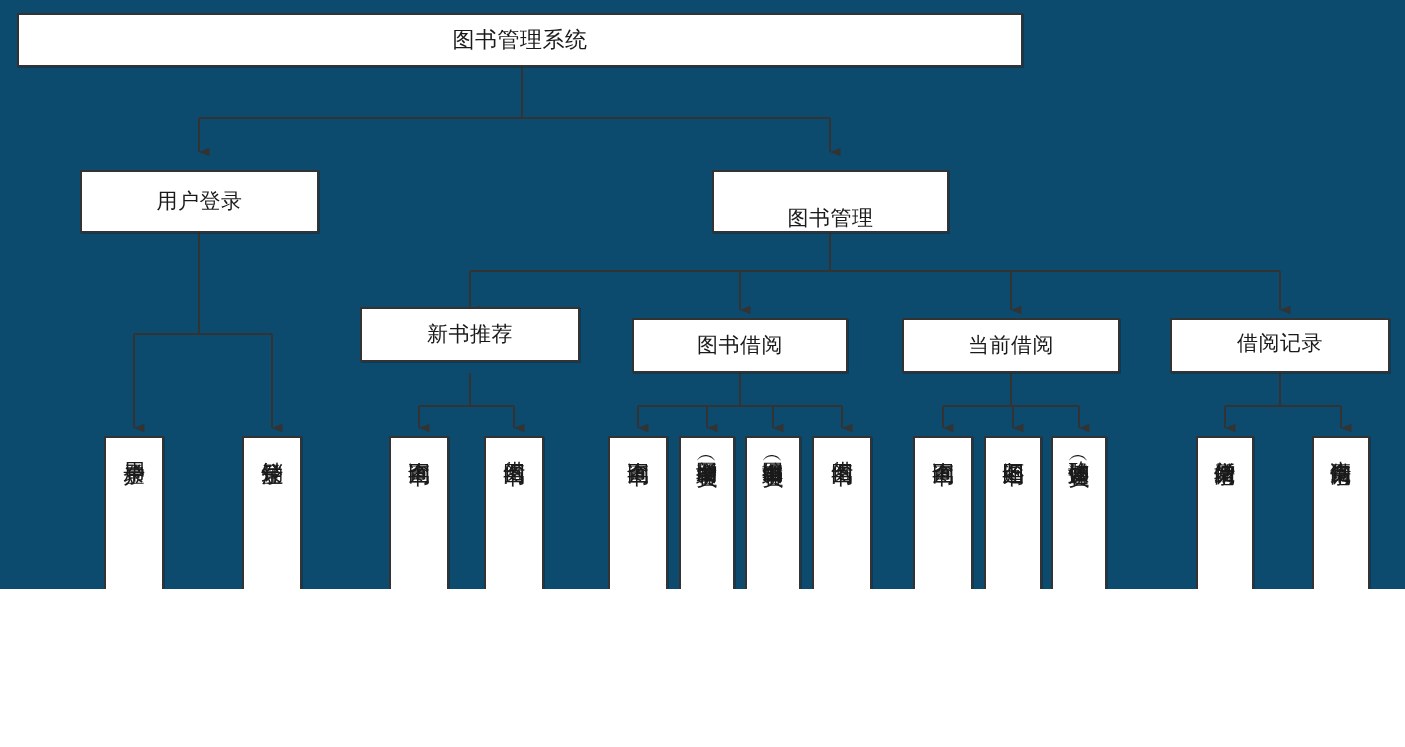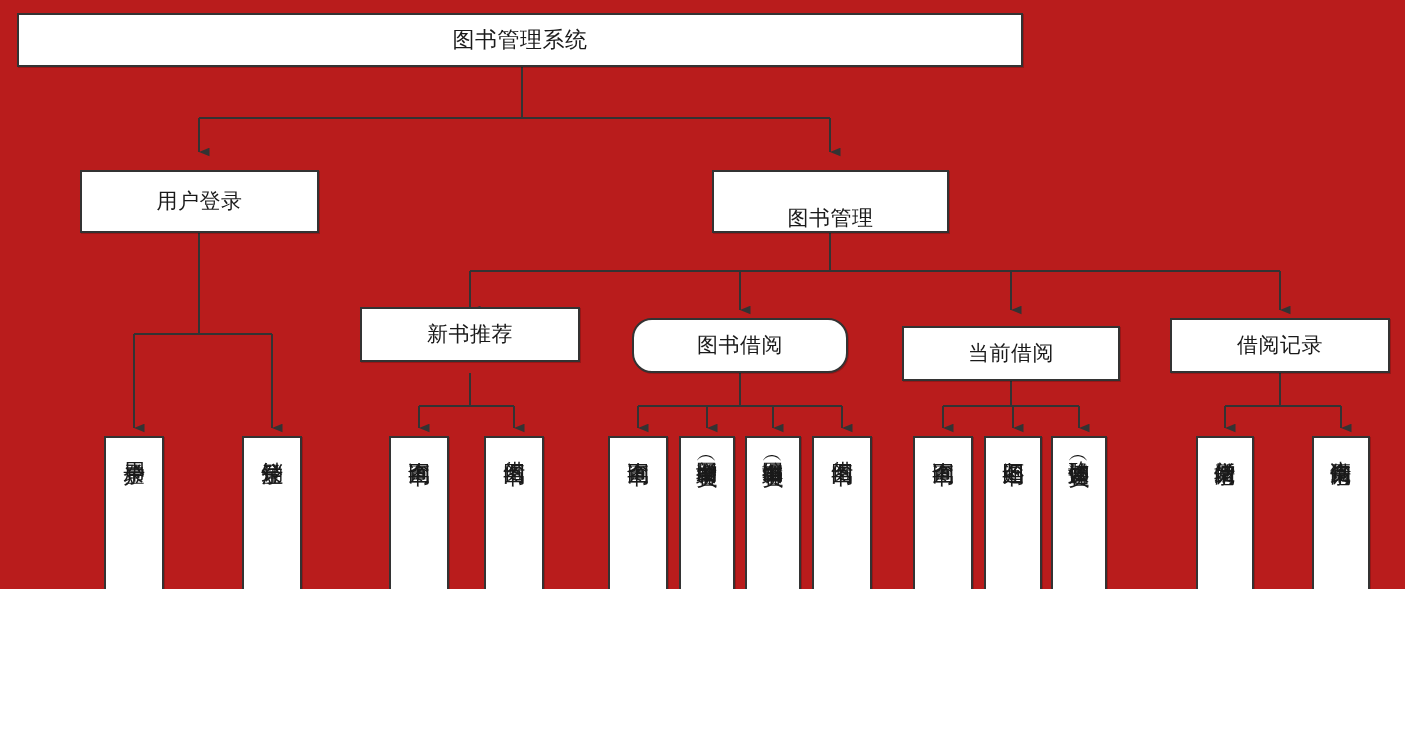--- a/index.html
+++ b/index.html
@@ -15,7 +15,7 @@
     position: relative;
     width: 1405px;
     height: 589px;
-    background: #b91c1c;
+    background: #0c4a6e;
     overflow: hidden;
   }
   #edges {

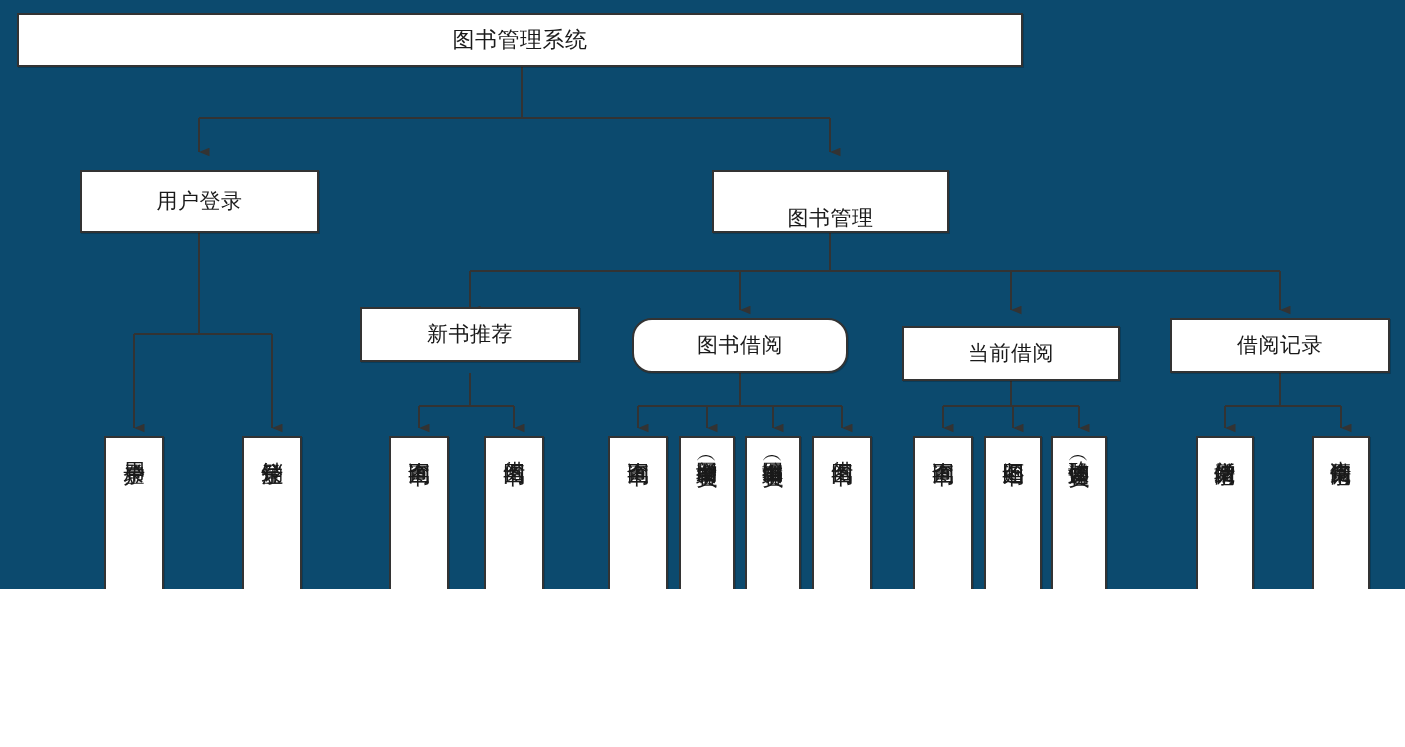--- a/index.html
+++ b/index.html
@@ -147,7 +147,7 @@
   <div class="node h" style="left:360px; top:307px; width:220px; height:55px;">
     <span class="lbl">新书推荐</span>
   </div>
-  <div class="node h" style="left:632px; top:318px; width:216px; height:55px;border-radius:20px;">
+  <div class="node h" style="left:632px; top:318px; width:216px; height:55px;">
     <span class="lbl">图书借阅</span>
   </div>
   <div class="node h" style="left:902px; top:326px; width:218px; height:55px;">

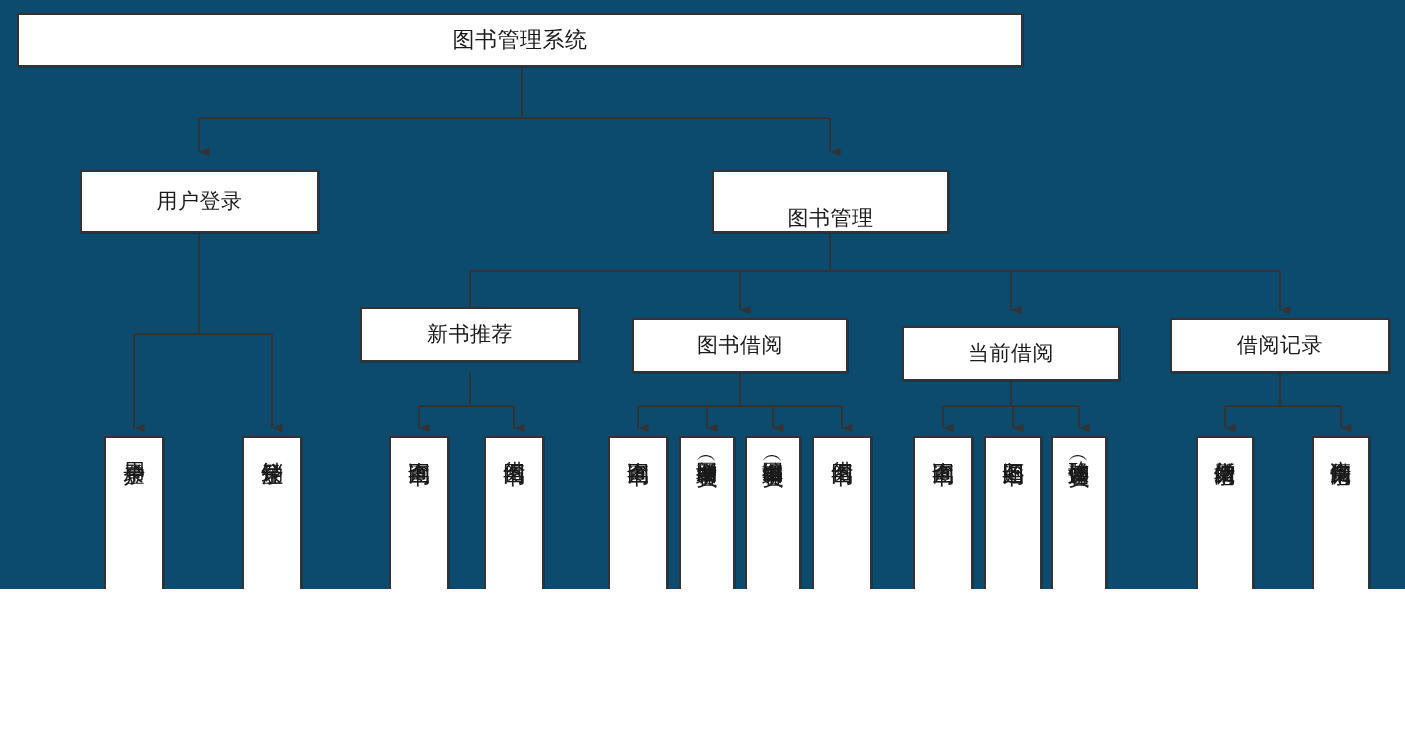--- a/index.html
+++ b/index.html
@@ -150,7 +150,7 @@
   <div class="node h" style="left:632px; top:318px; width:216px; height:55px;">
     <span class="lbl">图书借阅</span>
   </div>
-  <div class="node h" style="left:902px; top:326px; width:218px; height:55px;">
+  <div class="node h" style="left:902px; top:318px; width:218px; height:55px;">
     <span class="lbl">当前借阅</span>
   </div>
   <div class="node h" style="left:1170px; top:318px; width:220px; height:55px;">

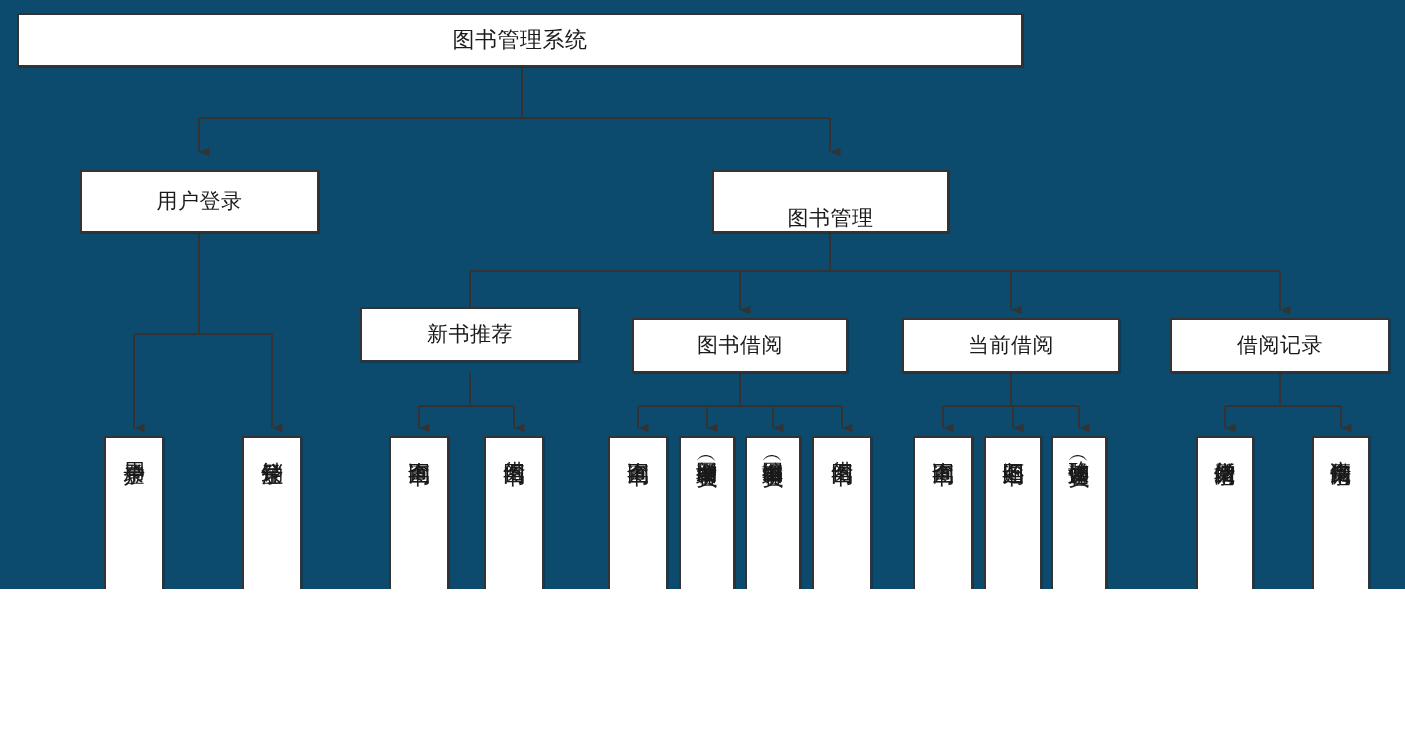--- a/index.html
+++ b/index.html
@@ -153,7 +153,7 @@
   <div class="node h" style="left:902px; top:318px; width:218px; height:55px;">
     <span class="lbl">当前借阅</span>
   </div>
-  <div class="node h" style="left:1170px; top:318px; width:220px; height:55px;">
+  <div class="node h" style="left:1170px; top:318px; width:220px; height:55px;font-family:Liberation Mono, monospace;">
     <span class="lbl">借阅记录</span>
   </div>
 

